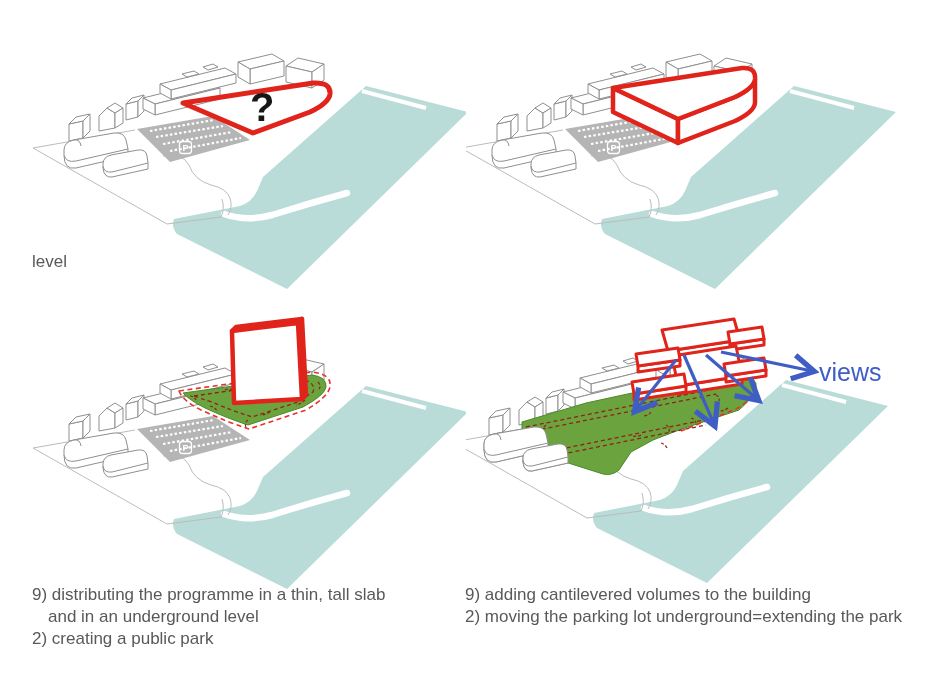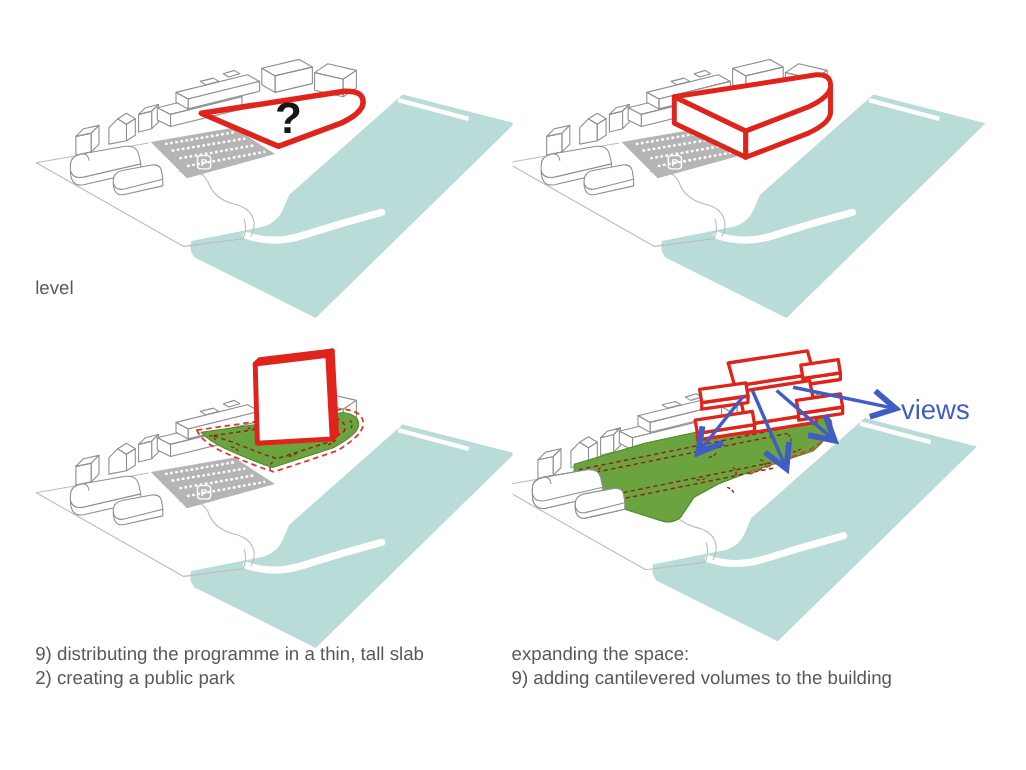--- a/index.html
+++ b/index.html
@@ -196,7 +196,6 @@
   </div>
 
   <div class="cap" style="left:465px;top:584px">
-    <div>expanding the space:</div>
     <div>9) adding cantilevered volumes to the building</div>
   </div>
 

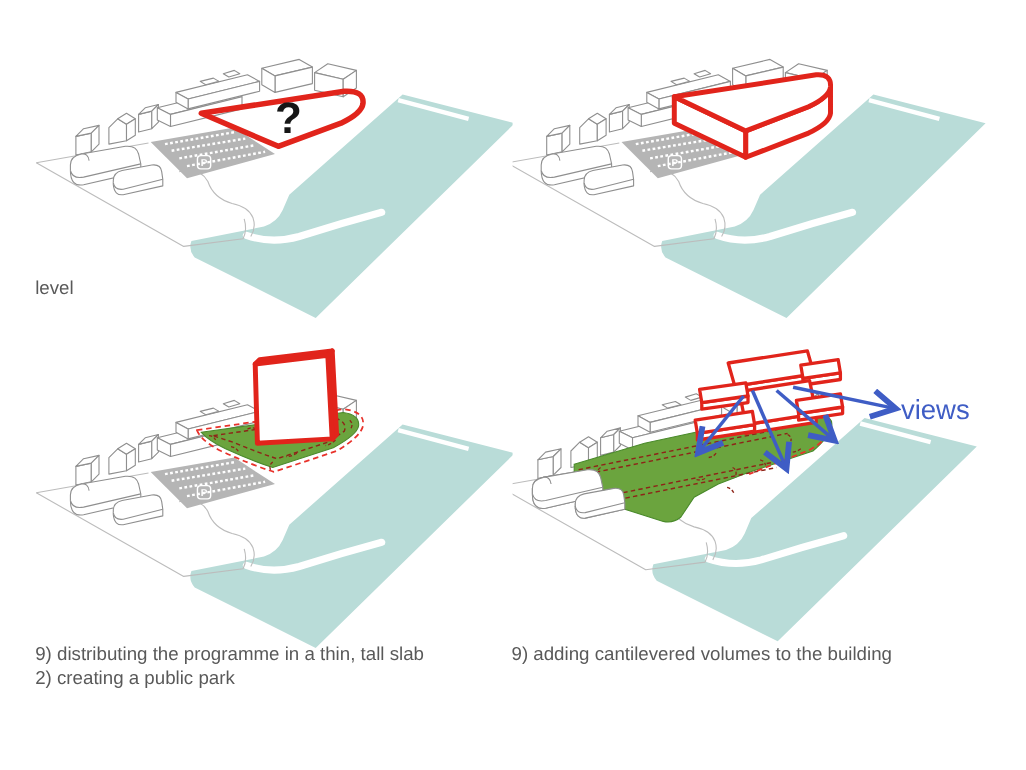--- a/index.html
+++ b/index.html
@@ -192,6 +192,7 @@
 
   <div class="cap" style="left:32px;top:584px">
     <div>9) distributing the programme in a thin, tall slab</div>
+    <div class="indent">and in an underground level</div>
     <div>2) creating a public park</div>
   </div>
 

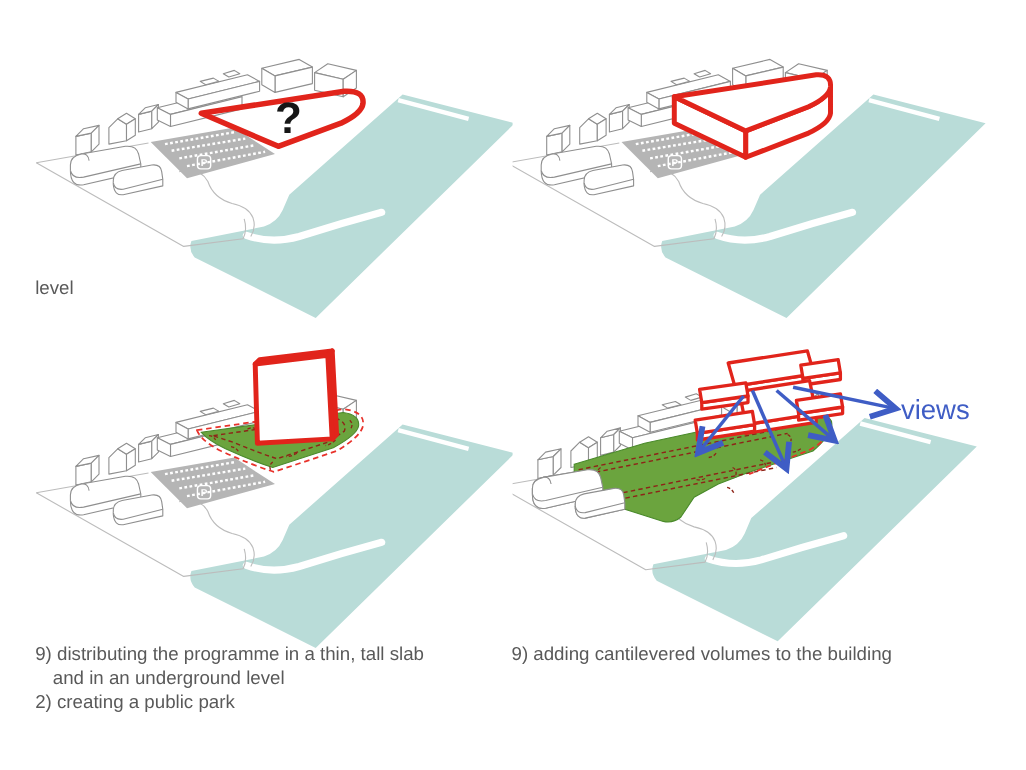--- a/index.html
+++ b/index.html
@@ -198,6 +198,7 @@
 
   <div class="cap" style="left:465px;top:584px">
     <div>9) adding cantilevered volumes to the building</div>
+    <div>2) moving the parking lot underground=extending the park</div>
   </div>
 
 </div>

